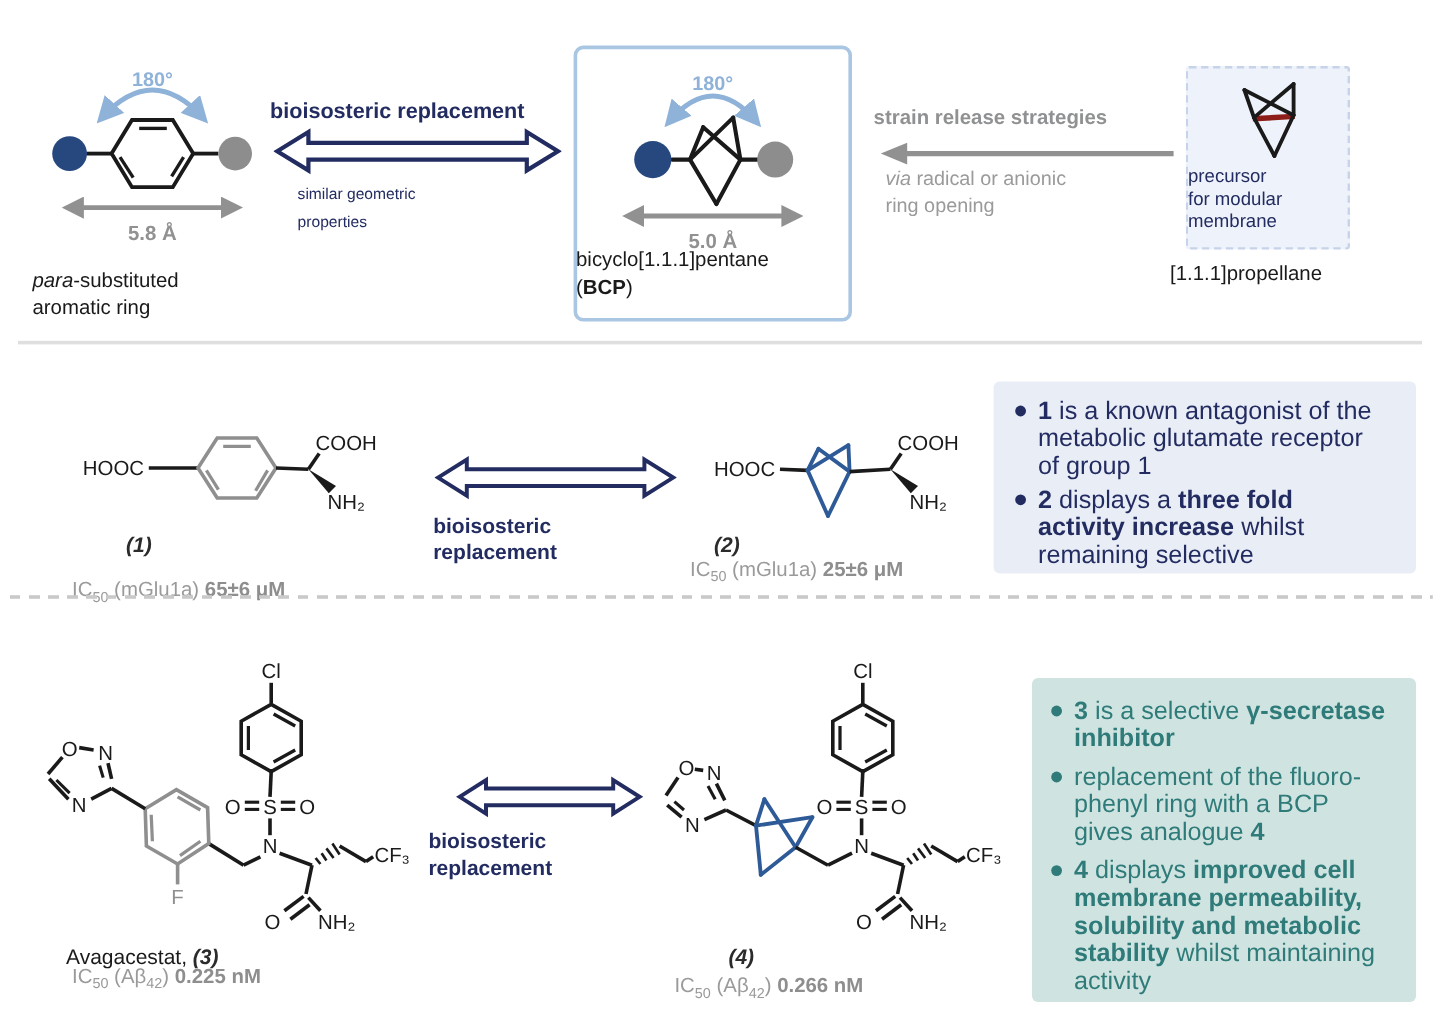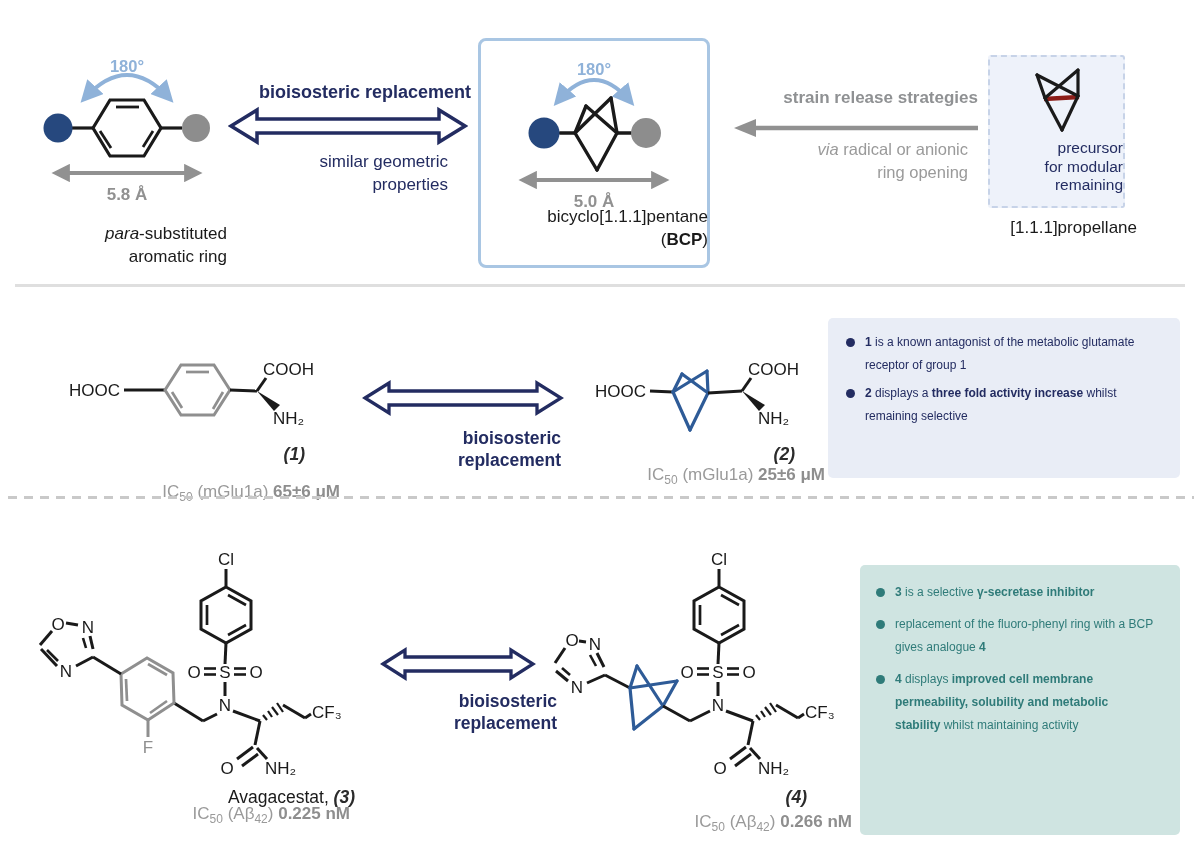--- a/index.html
+++ b/index.html
@@ -12,7 +12,7 @@
   .canvas{position:relative;width:1200px;height:858px;background:#fff;overflow:hidden;
     font-family:"Liberation Sans","DejaVu Sans",sans-serif;color:var(--ink);}
   .abs{position:absolute;}
-  .ctr{text-align:right;}
+  .ctr{text-align:left;}
   .cap{font-size:17px;line-height:23px;color:var(--ink);}
   .title{font-size:18px;font-weight:bold;color:var(--navy);}
   .gtitle{font-size:17px;font-weight:bold;color:var(--gray);}

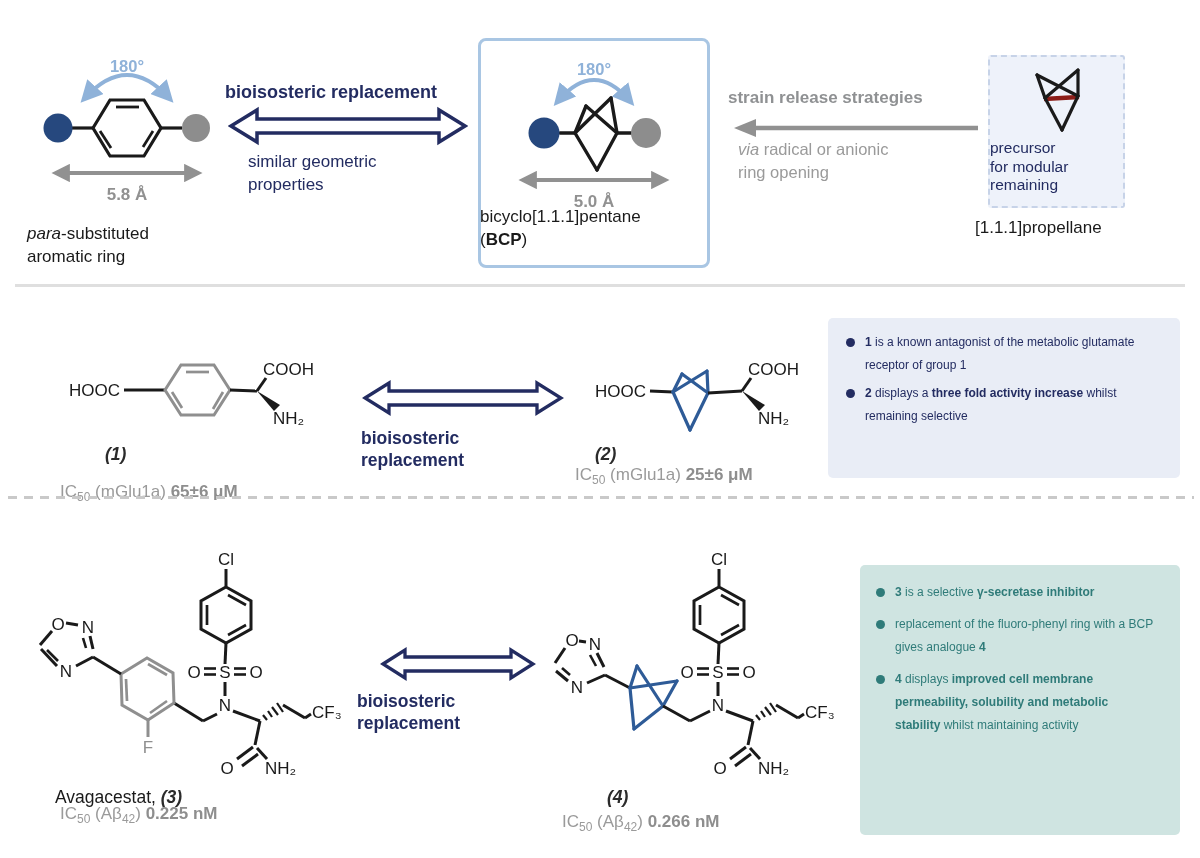--- a/index.html
+++ b/index.html
@@ -16,7 +16,7 @@
   .cap{font-size:17px;line-height:23px;color:var(--ink);}
   .title{font-size:18px;font-weight:bold;color:var(--navy);}
   .gtitle{font-size:17px;font-weight:bold;color:var(--gray);}
-  .sub{font-size:17px;line-height:23px;color:var(--navy);}
+  .sub{font-size:13px;line-height:23px;color:var(--navy);}
   .gsub{font-size:16.5px;line-height:23px;color:var(--txtgray);}
   .ital{font-style:italic;}
   .bcpbox{position:absolute;left:478px;top:38px;width:232px;height:230px;

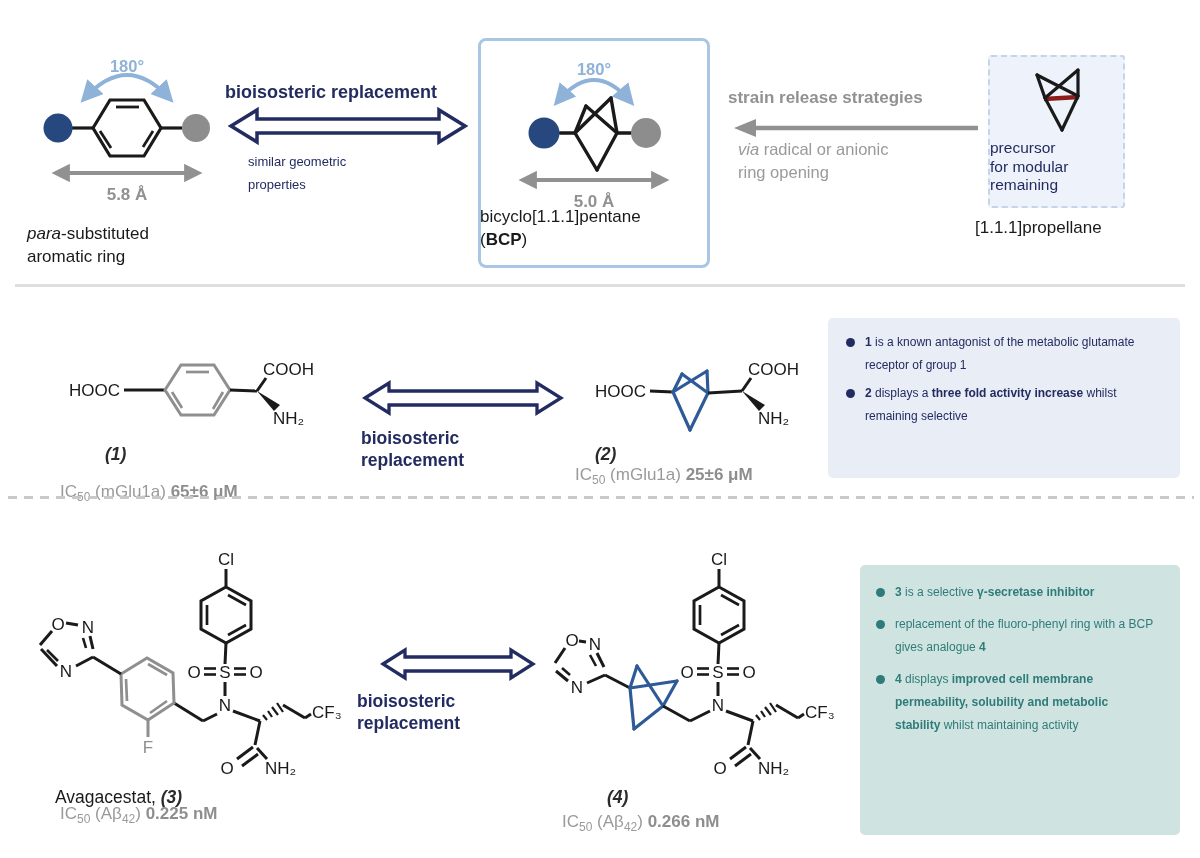--- a/index.html
+++ b/index.html
@@ -160,7 +160,7 @@
   <div class="abs ctr proptag" style="left:990px;top:139px;width:133px">
     <span>precursor</span><br>
     <span>for modular</span><br>
-    <span>remaining</span>
+    <span>membrane</span>
   </div>
   <div class="abs ctr cap" style="left:975px;top:216px;width:162px">[1.1.1]propellane</div>
 

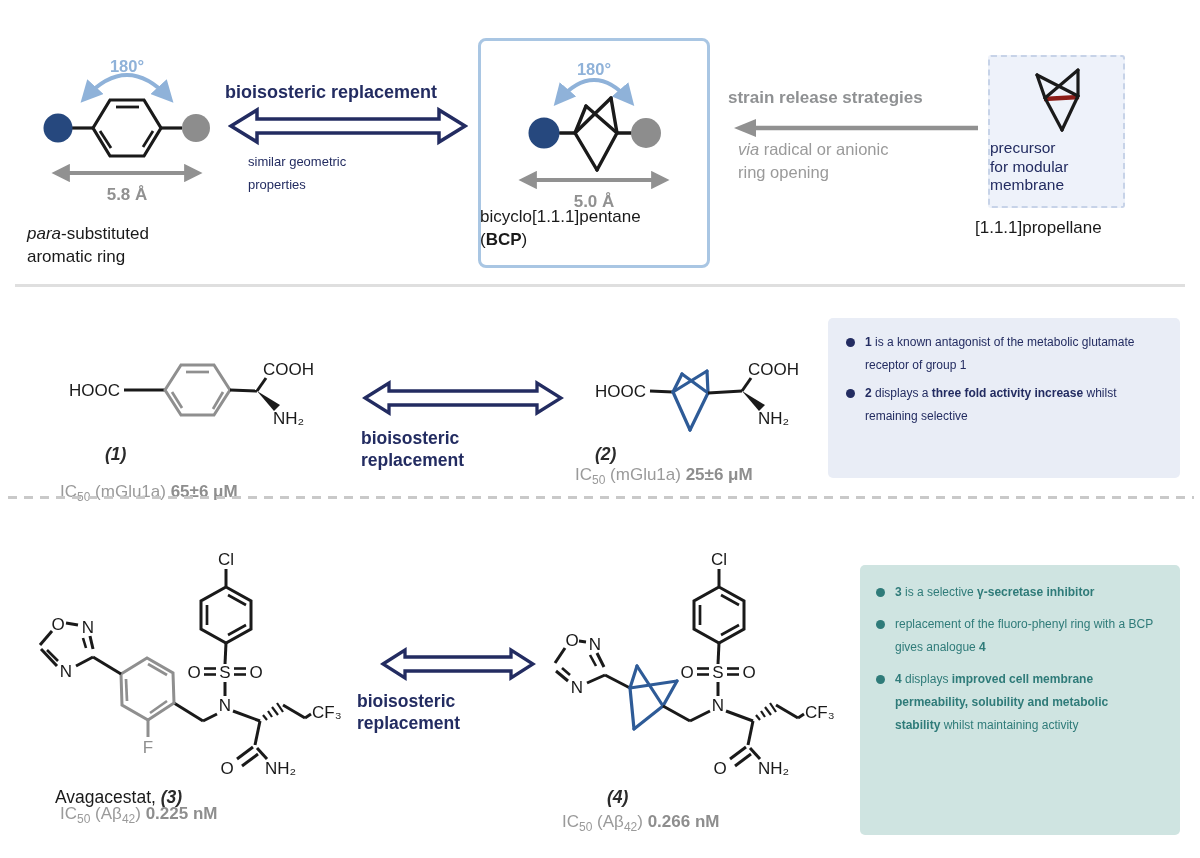--- a/index.html
+++ b/index.html
@@ -36,7 +36,7 @@
   .dot{flex:none;width:9px;height:9px;border-radius:50%;margin:7px 10px 0 0;}
   .navybox .dot{background:var(--navy);}
   .tealbox .dot{background:var(--teal);}
-  .bullet p{margin:0;font-size:12px;line-height:23px;}
+  .bullet p{margin:0;font-size:21px;line-height:23px;}
   .navybox .bullet p{color:var(--navy);}
   .tealbox .bullet p{color:var(--teal);}
   .numlbl{font-size:17.5px;font-weight:bold;font-style:italic;color:#2b2b2b;}

